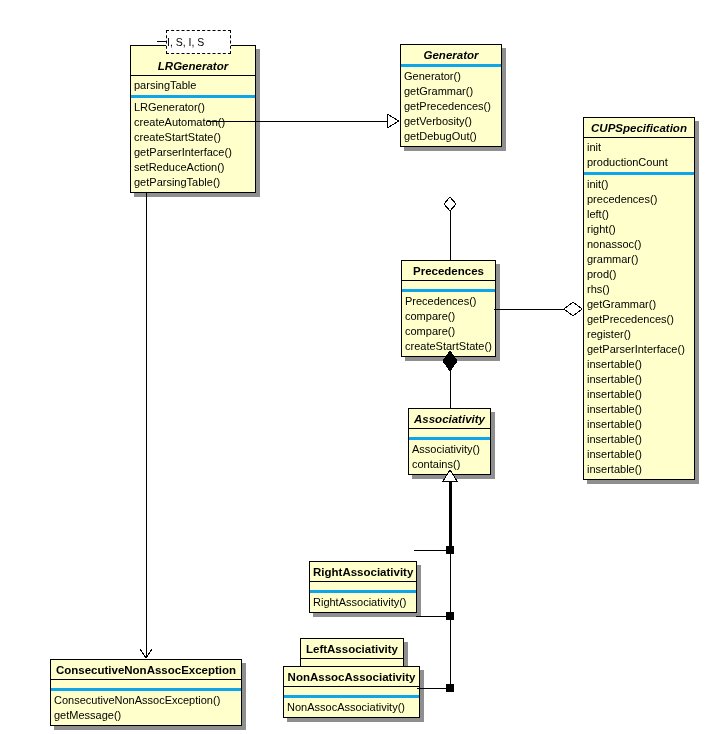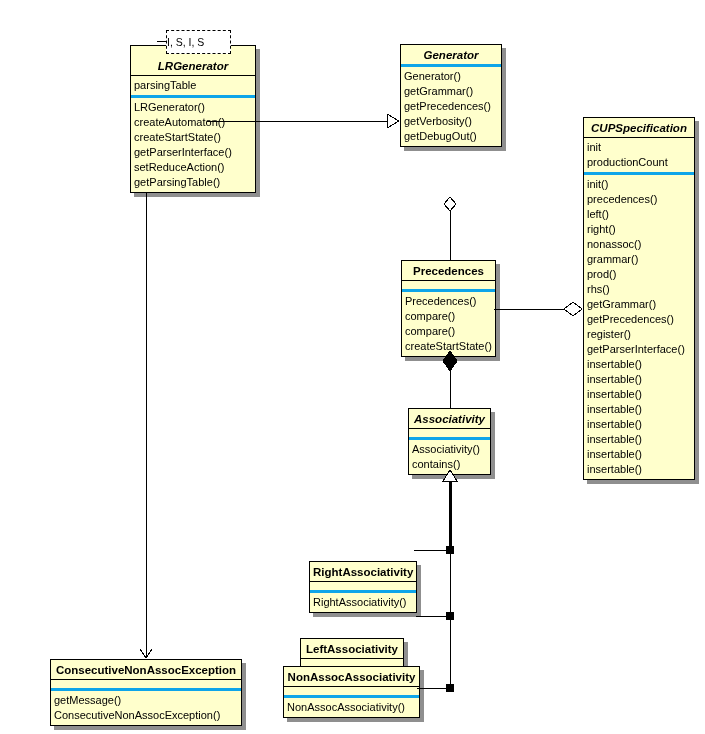--- a/index.html
+++ b/index.html
@@ -131,8 +131,8 @@
     <div class="title">ConsecutiveNonAssocException</div>
     <div class="attrs"></div>
     <div class="methods">
+        <div class="row">ConsecutiveNonAssocException()</div>
         <div class="row">getMessage()</div>
-        <div class="row">ConsecutiveNonAssocException()</div>
       </div>
   </div>
 

